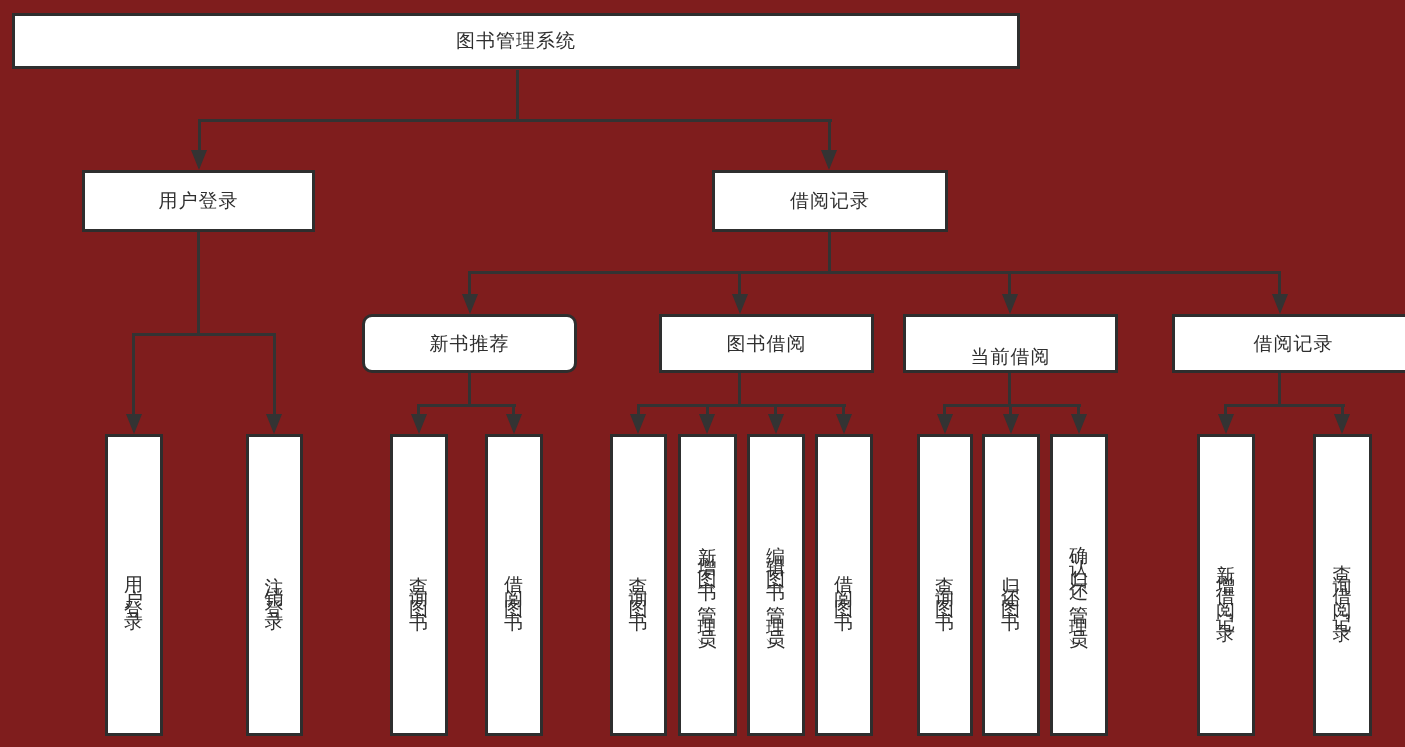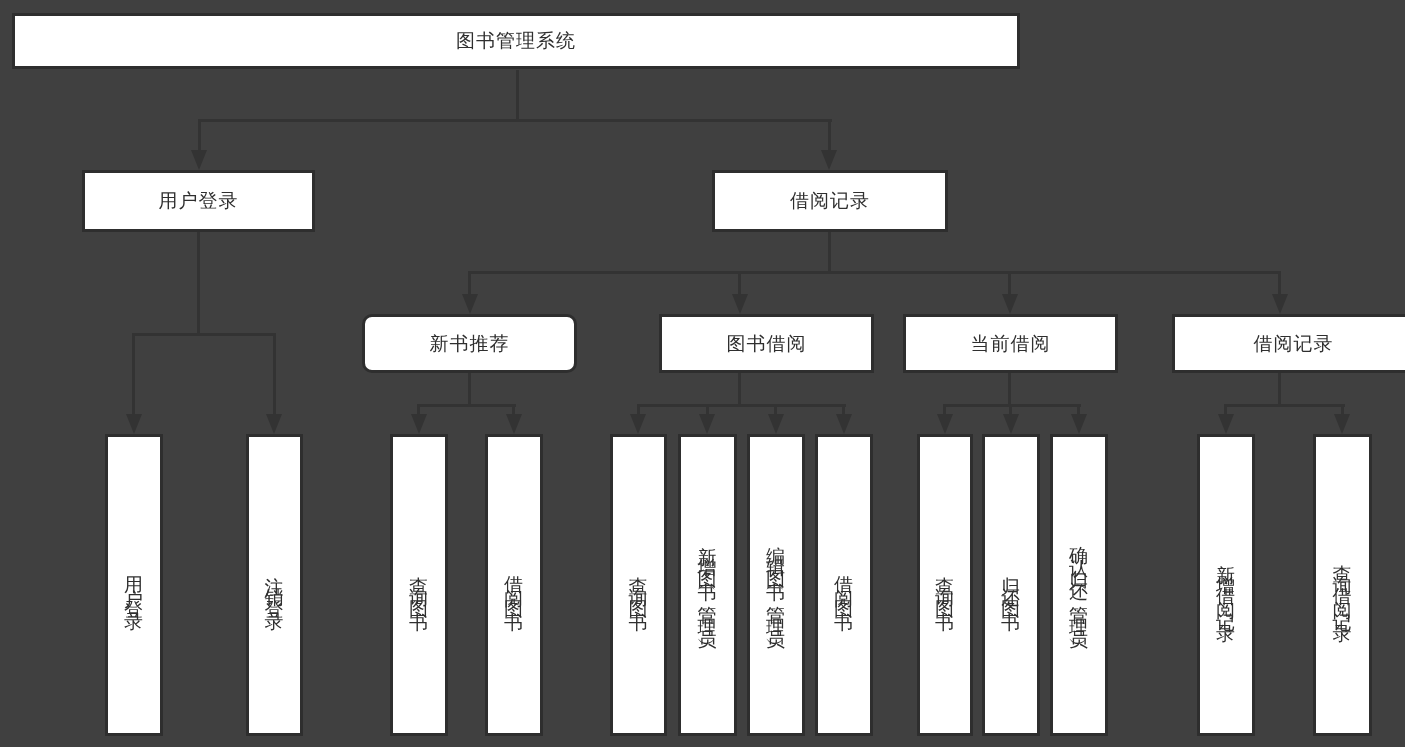--- a/index.html
+++ b/index.html
@@ -4,7 +4,7 @@
 <style>
   html,body{margin:0;padding:0;background:#ffffff;}
   body{font-family:"Liberation Sans","DejaVu Sans",sans-serif;}
-  #stage{position:relative;width:1405px;height:747px;background:#404040;overflow:hidden;}
+  #stage{position:relative;width:1405px;height:747px;background:#7f1d1d;overflow:hidden;}
   .box{
     position:absolute;
     box-sizing:border-box;

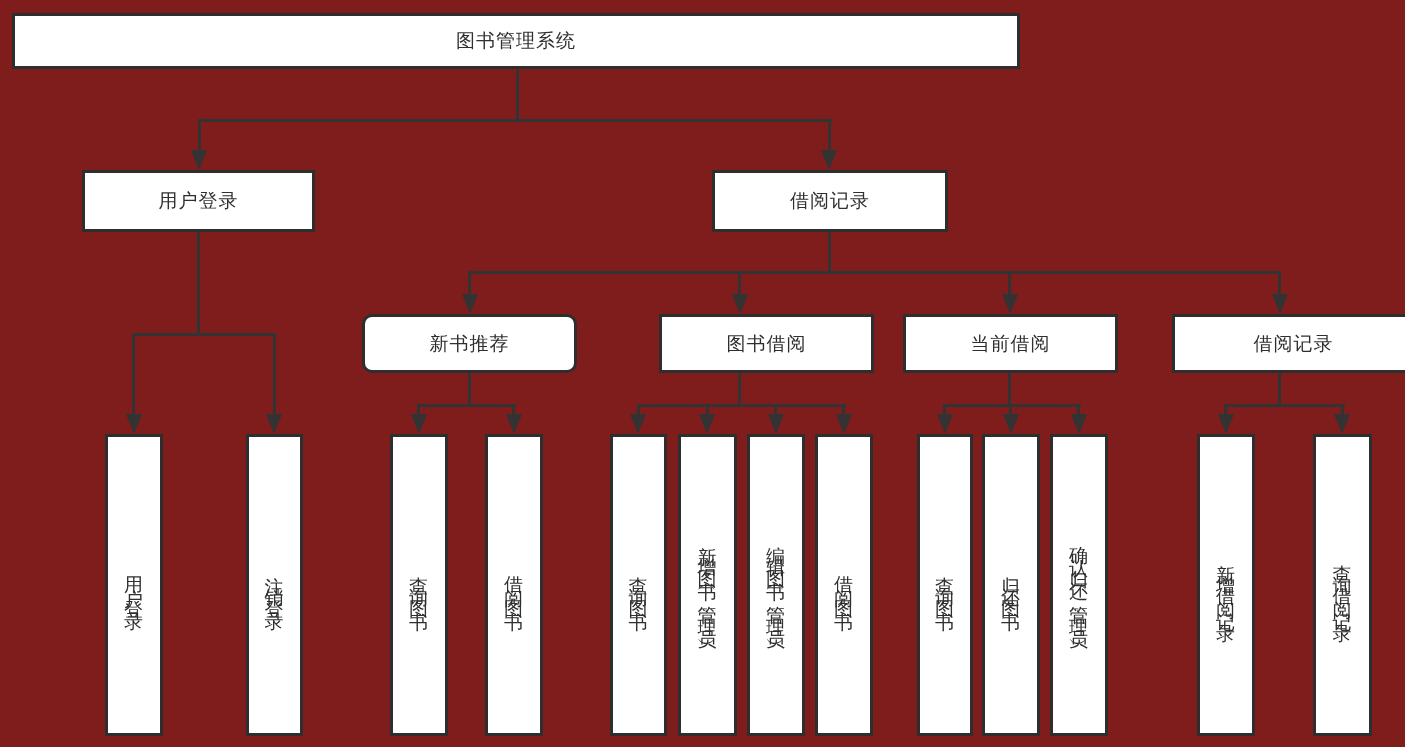--- a/index.html
+++ b/index.html
@@ -64,7 +64,7 @@
   <div class="box" style="left:659px;top:314px;width:215px;height:59px;">
     <span>图书借阅</span>
   </div>
-  <div class="box" style="left:903px;top:314px;width:215px;height:59px;">
+  <div class="box" style="left:903px;top:314px;width:215px;height:59px;align-items:flex-end;">
     <span>当前借阅</span>
   </div>
   <div class="box" style="left:1172px;top:314px;width:243px;height:59px;">

